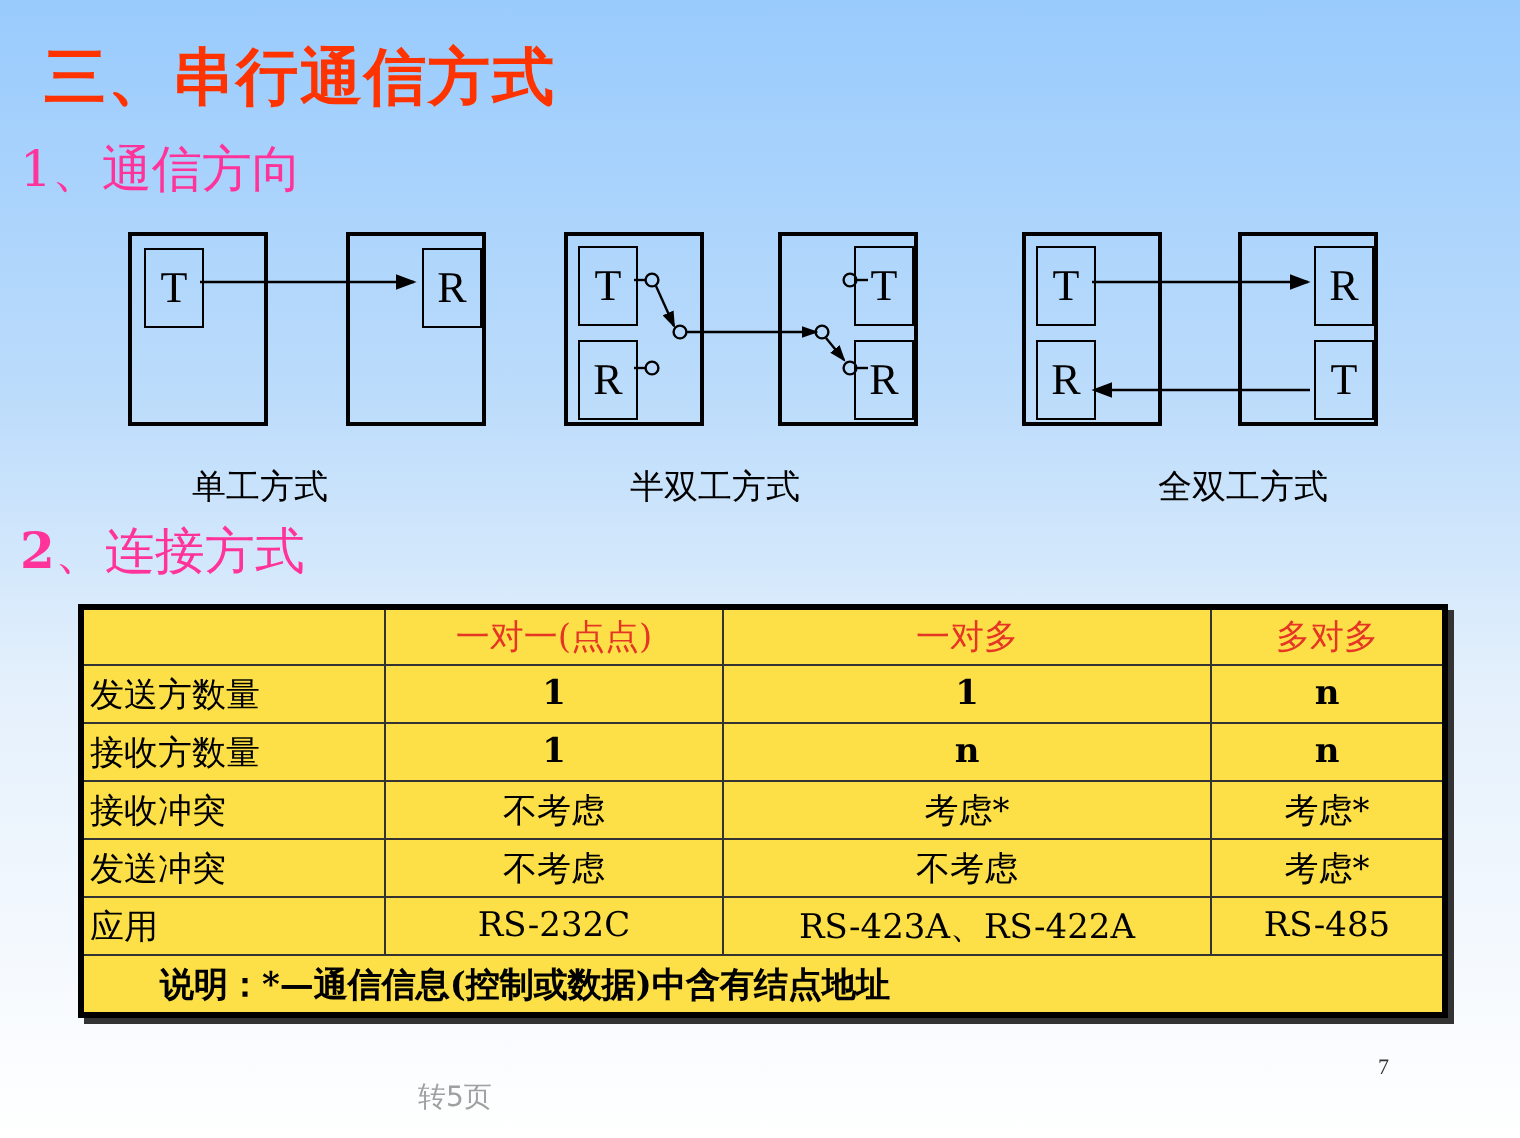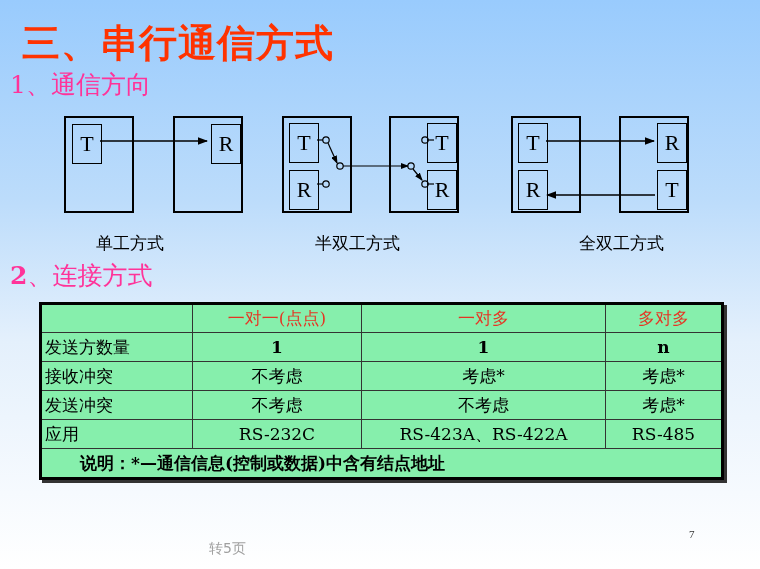--- a/index.html
+++ b/index.html
@@ -11,7 +11,7 @@
   .title {
     position: absolute; left: 22px; top: 18px;
     font-family: "DejaVu Sans", "Liberation Sans", sans-serif;
-    font-size: 38px; font-weight: bold; color: #ff3300; letter-spacing: 1px;
+    font-size: 31px; font-weight: bold; color: #ff3300; letter-spacing: 1px;
   }
   .subtitle {
     position: absolute; left: 10px;

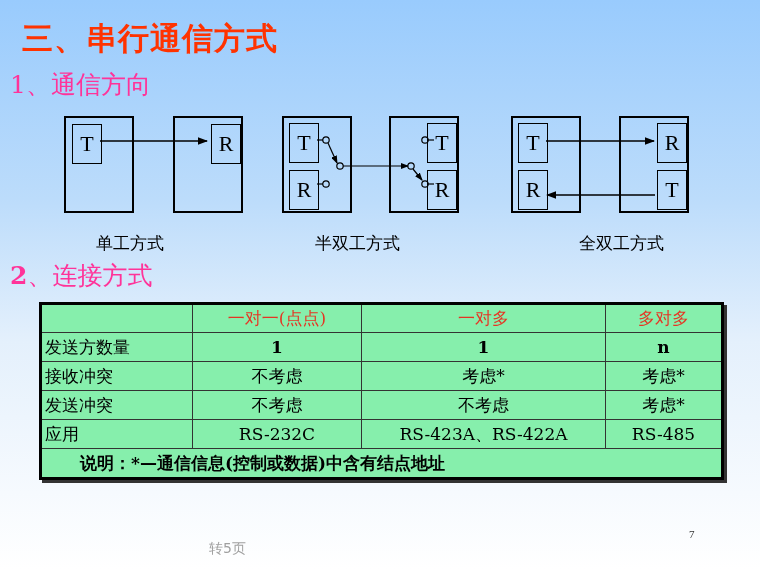--- a/index.html
+++ b/index.html
@@ -44,7 +44,7 @@
     position: absolute; left: 39px; top: 302px; width: 685px;
     border-collapse: collapse;
     border: 3px solid #000;
-    background: #86efac;
+    background: #fde047;
     box-shadow: 3px 3px 0 #333;
     font-family: "DejaVu Serif", "Liberation Serif", serif;
   }

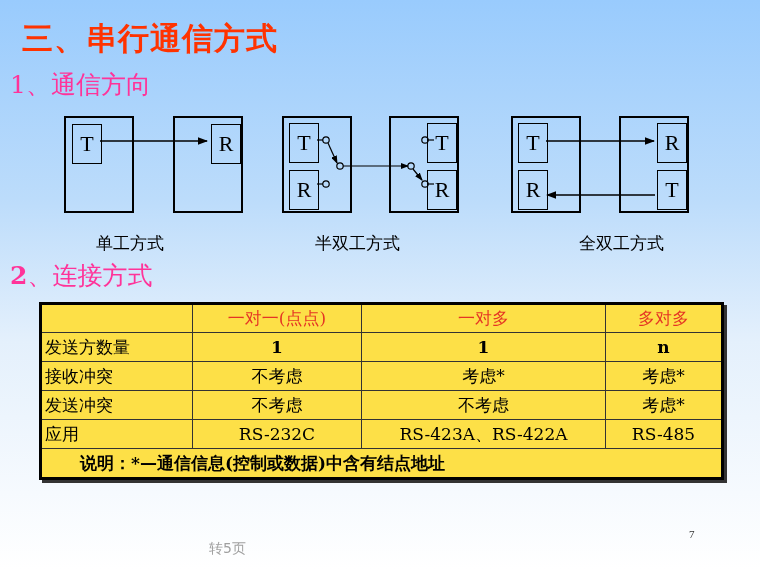--- a/index.html
+++ b/index.html
@@ -167,6 +167,12 @@
     <td class="val bold">n</td>
   </tr>
   <tr>
+    <td class="rowhead">接收方数量</td>
+    <td class="val bold">1</td>
+    <td class="val bold">n</td>
+    <td class="val bold">n</td>
+  </tr>
+  <tr>
     <td class="rowhead">接收冲突</td>
     <td class="val">不考虑</td>
     <td class="val">考虑*</td>

